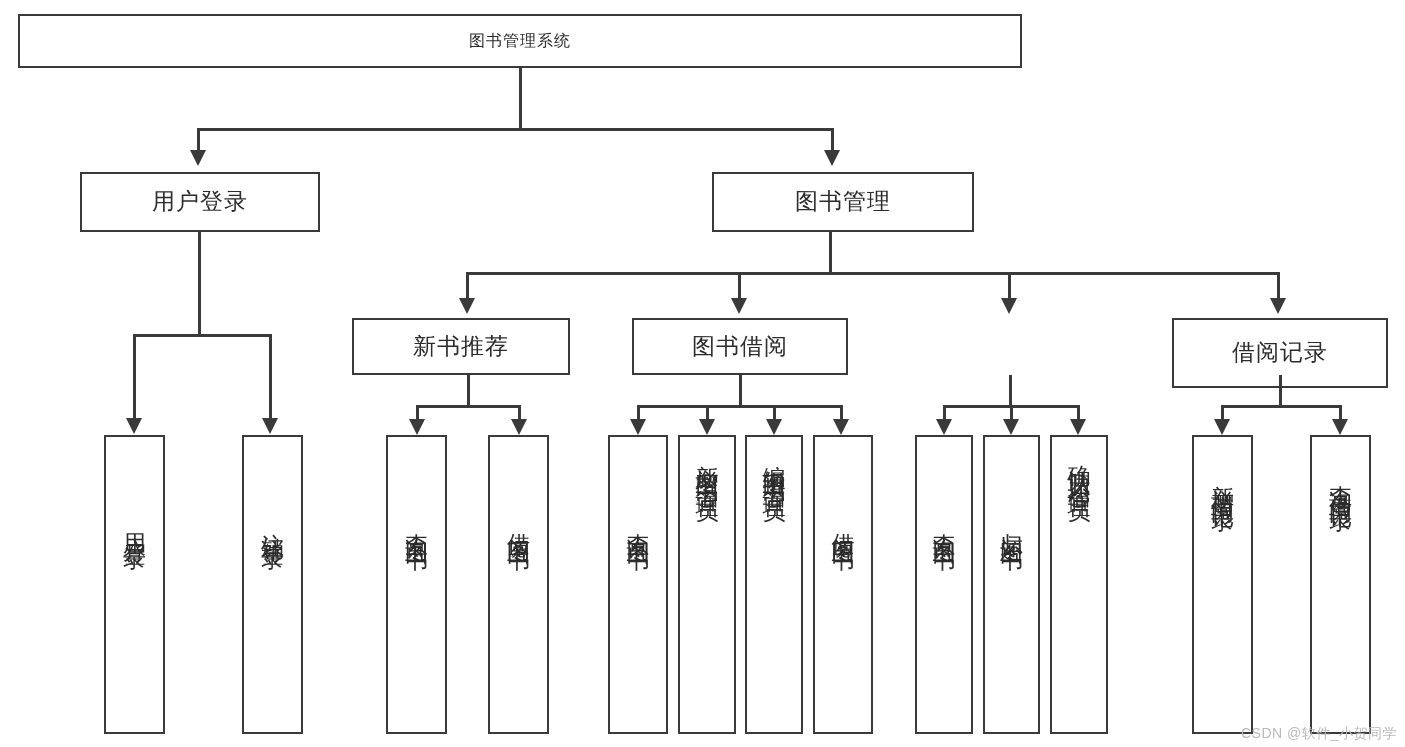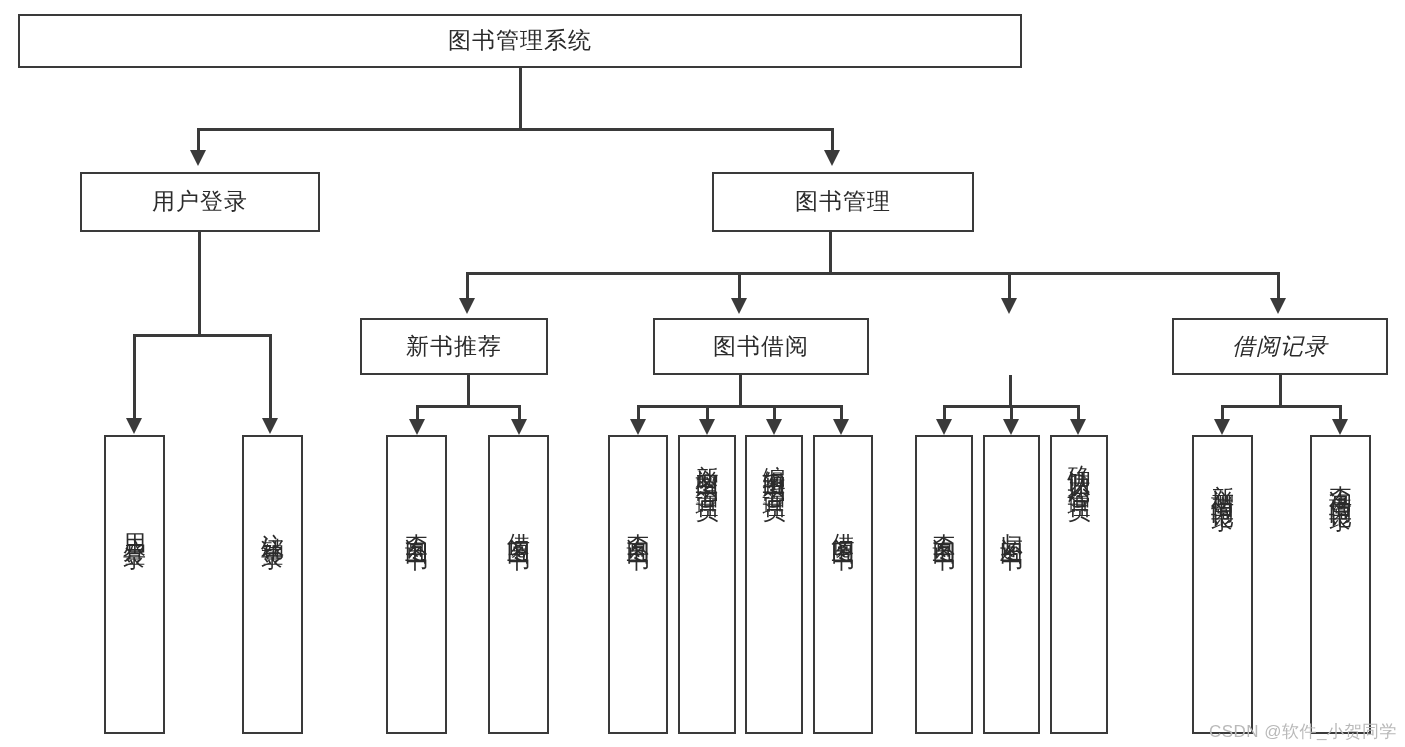--- a/index.html
+++ b/index.html
@@ -35,7 +35,7 @@
     writing-mode:horizontal-tb;
     font-size:23px;
   }
-  .root .lbl{font-size:23px;}
+  .root .lbl{font-size:16px;}
   
   .v-node{
     align-items:flex-start;

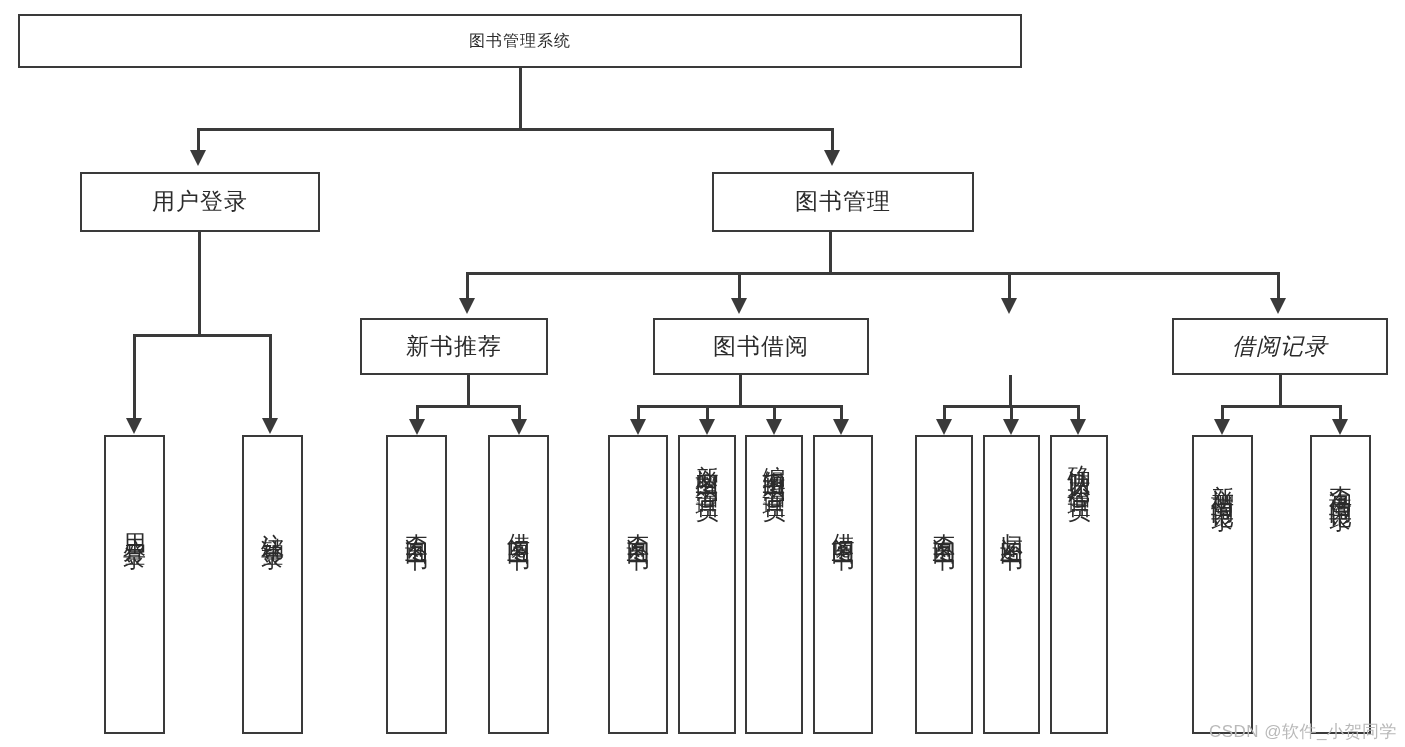--- a/index.html
+++ b/index.html
@@ -120,7 +120,7 @@
   <div class="ln vline" style="left:1277px;top:272px;height:26px;"></div>
   <div class="arrow" style="left:1270px;top:298px;"></div>
 
-  <div class="node h-node" style="left:360px;top:318px;width:188px;height:57px;">
+  <div class="node h-node" style="left:352px;top:318px;width:218px;height:57px;">
     <span class="lbl">新书推荐</span>
   </div>
   <div class="node h-node" style="left:632px;top:318px;width:216px;height:57px;margin-left:21px;">

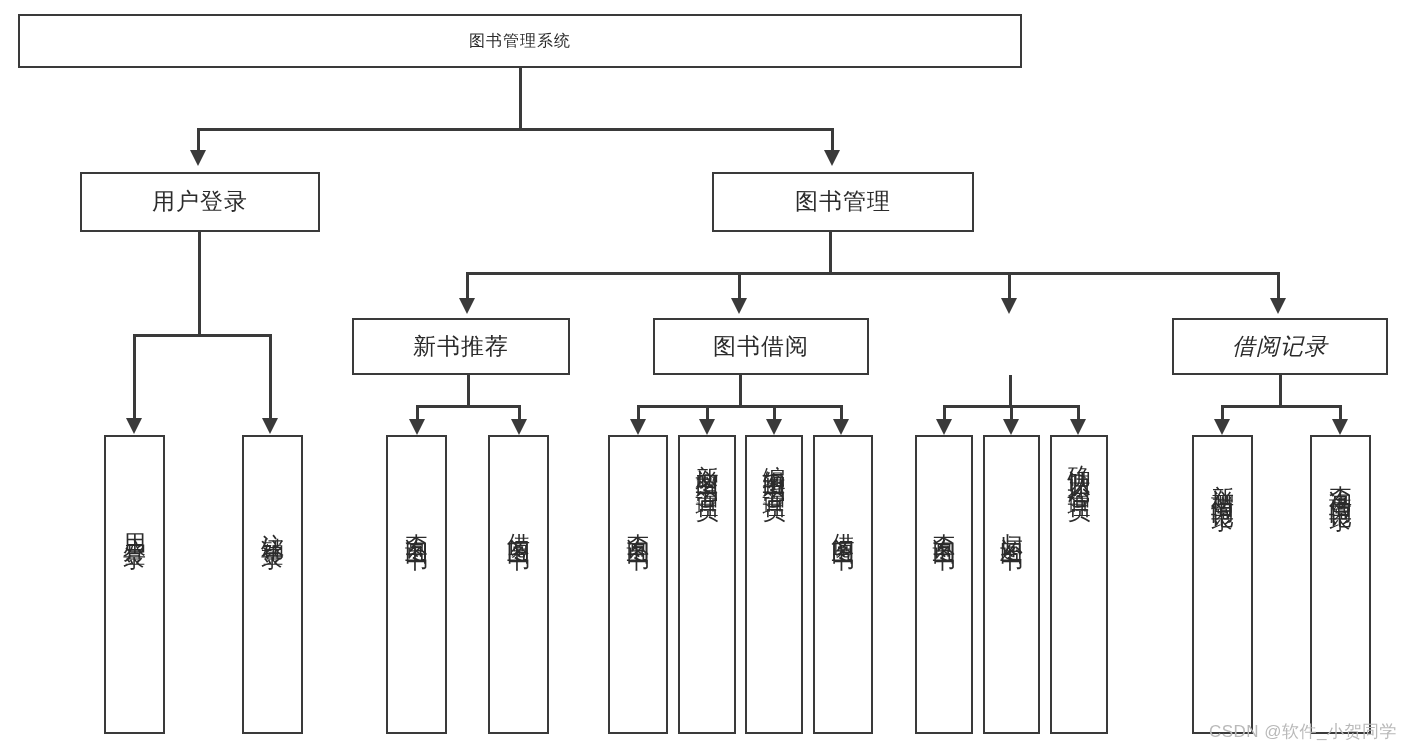--- a/index.html
+++ b/index.html
@@ -123,7 +123,7 @@
   <div class="node h-node" style="left:352px;top:318px;width:218px;height:57px;">
     <span class="lbl">新书推荐</span>
   </div>
-  <div class="node h-node" style="left:632px;top:318px;width:216px;height:57px;margin-left:21px;">
+  <div class="node h-node" style="left:632px;top:318px;width:216px;height:57px;">
     <span class="lbl">图书借阅</span>
   </div>
   <div class="node h-node" style="left:1172px;top:318px;width:216px;height:57px;font-style:italic;">

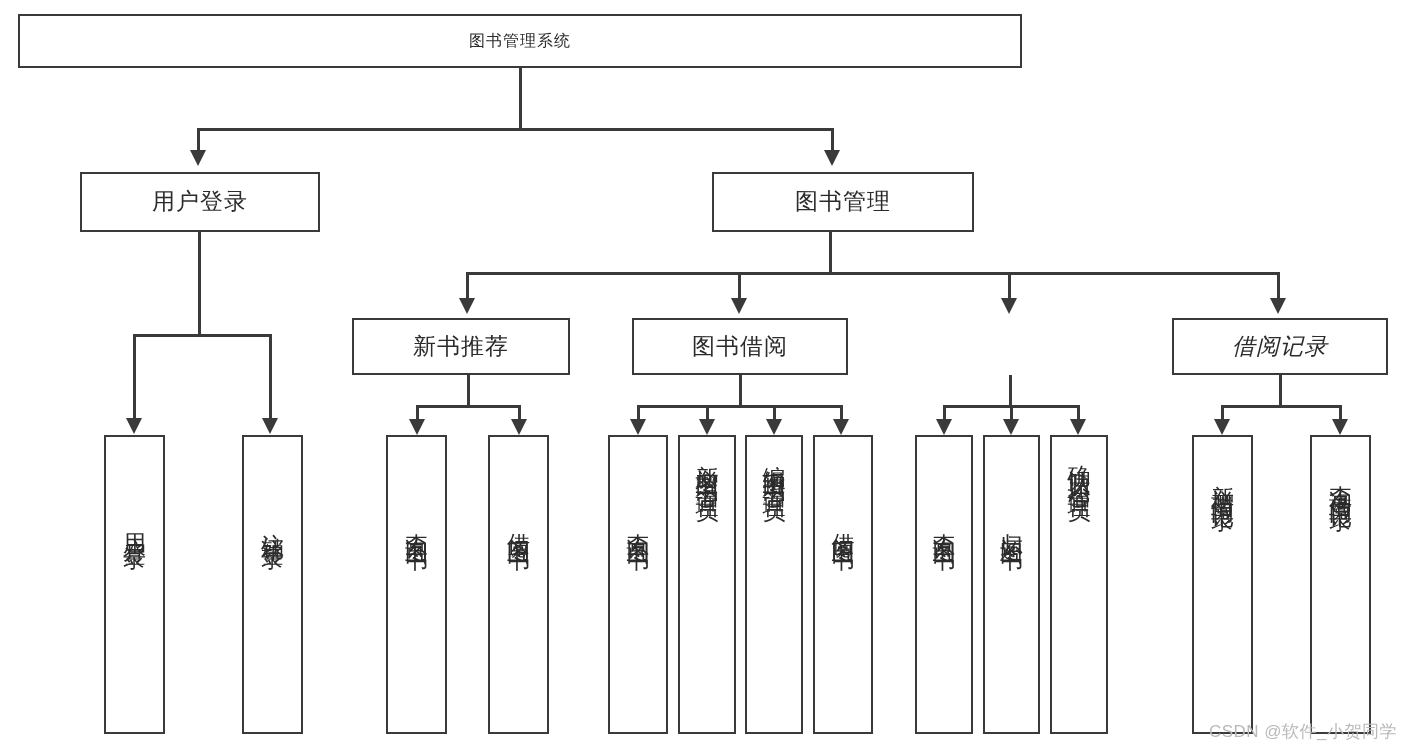--- a/index.html
+++ b/index.html
@@ -126,7 +126,7 @@
   <div class="node h-node" style="left:632px;top:318px;width:216px;height:57px;">
     <span class="lbl">图书借阅</span>
   </div>
-  <div class="node h-node" style="left:1172px;top:318px;width:216px;height:57px;font-style:italic;">
+  <div class="node h-node" style="left:1172px;top:318px;width:216px;height:70px;">
     <span class="lbl">借阅记录</span>
   </div>
 

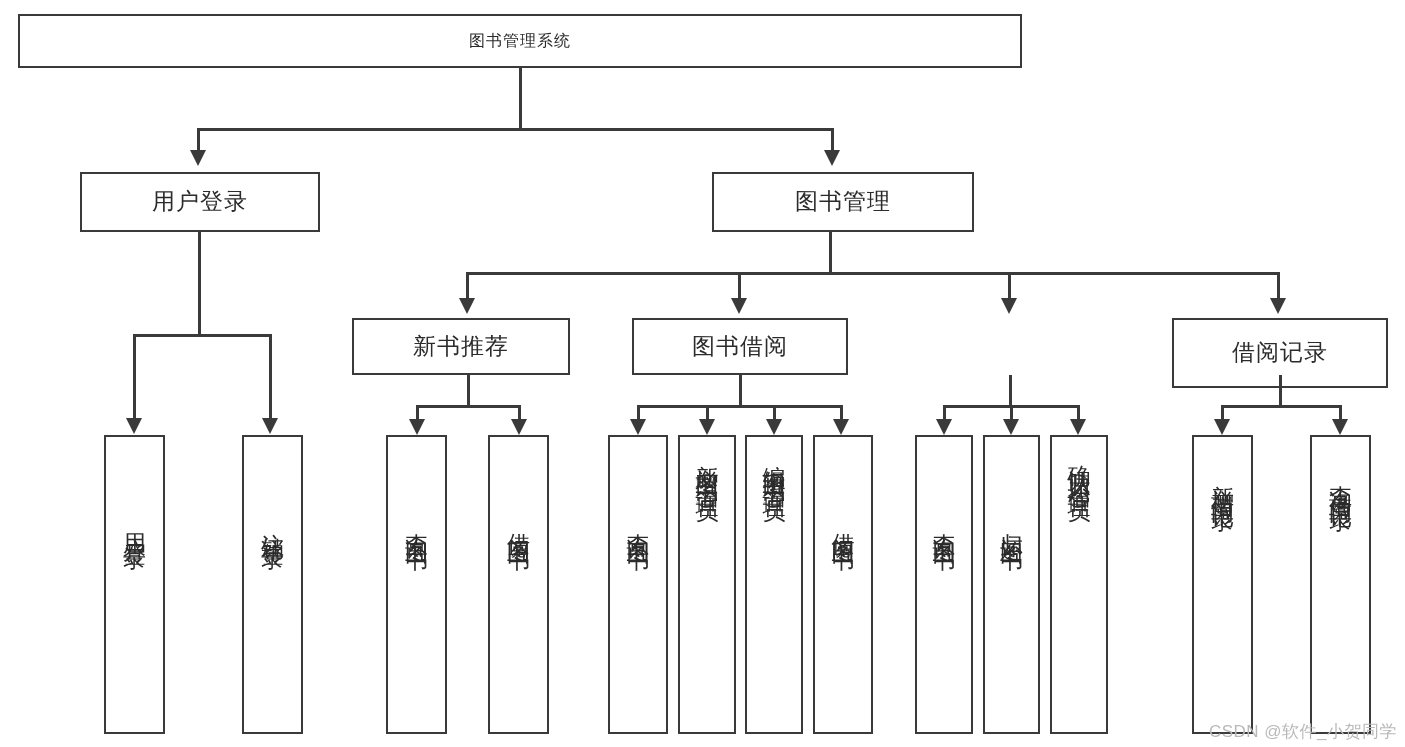--- a/index.html
+++ b/index.html
@@ -68,7 +68,7 @@
   #watermark{
     position:absolute;
     right:8px;bottom:4px;
-    font-size:17px;
+    font-size:14px;
     color:#b9b9b9;
     letter-spacing:0.5px;
     white-space:nowrap;

